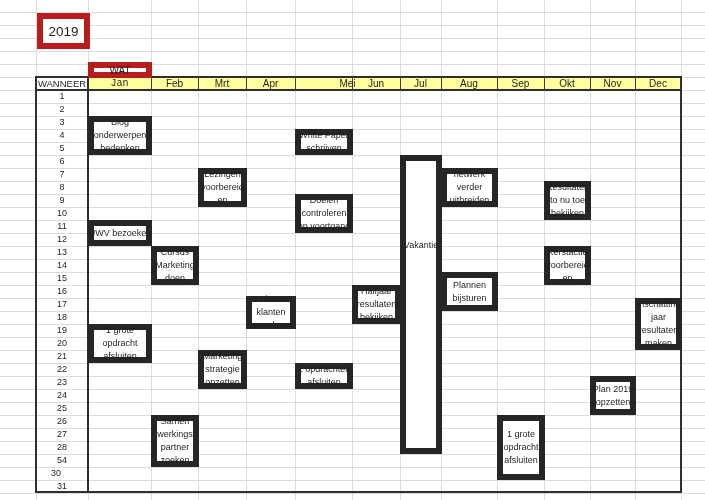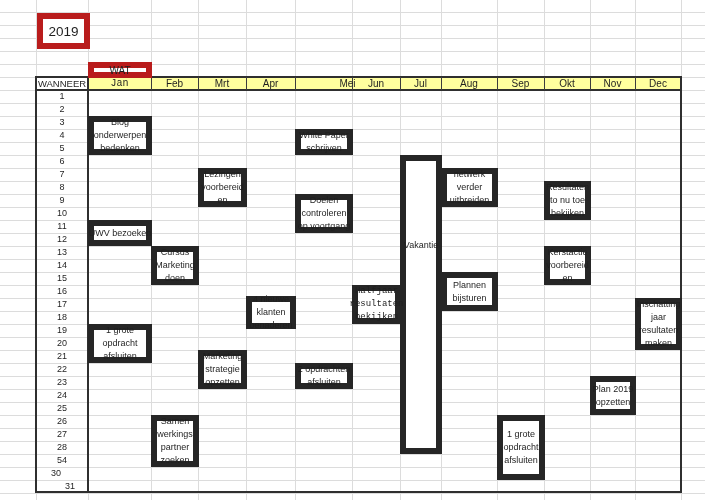--- a/index.html
+++ b/index.html
@@ -226,7 +226,7 @@
         <div>klanten</div>
         <div>benaderen</div>
       </div>
-      <div class="shape-box task" style="left: 352px; top: 285px; width: 49px; height: 39px; border-color: rgb(38, 38, 38); font-family: Liberation Mono, monospace;">
+      <div class="shape-box task" style="left: 352px; top: 285px; width: 49px; height: 39px; border-color: rgb(38, 38, 38);">
         <div>Halfjaar</div>
         <div>resultaten</div>
         <div>bekijken</div>

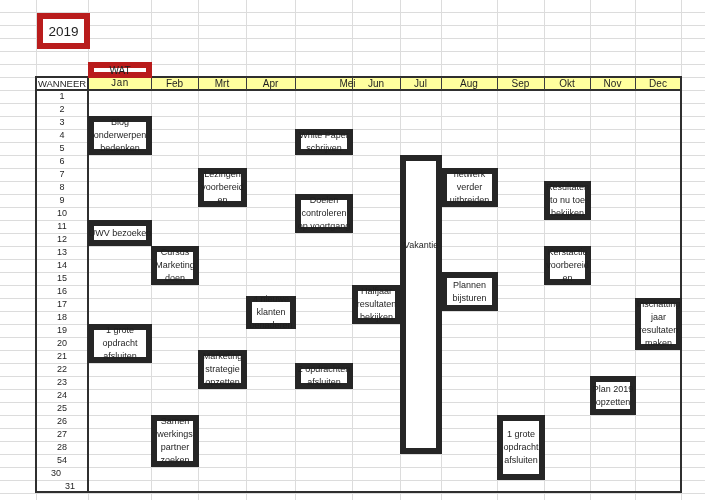--- a/index.html
+++ b/index.html
@@ -169,7 +169,7 @@
       <div class="cell-label day-label" style="left: 36px; top: 441px; width: 52px; height: 13px;">28</div>
       <div class="cell-label day-label" style="left: 36px; top: 454px; width: 52px; height: 13px;">54</div>
       <div class="cell-label day-label" style="left: 36px; top: 467px; width: 40px; height: 13px;">30</div>
-      <div class="cell-label day-label" style="left: 44px; top: 480px; width: 52px; height: 13px;">31</div>
+      <div class="cell-label day-label" style="left: 36px; top: 480px; width: 52px; height: 13px;">31</div>
     </div>
   <div id="task-layer">
       <div class="shape-box task" style="left: 88px; top: 116px; width: 64px; height: 39px; border-color: rgb(38, 38, 38);">

